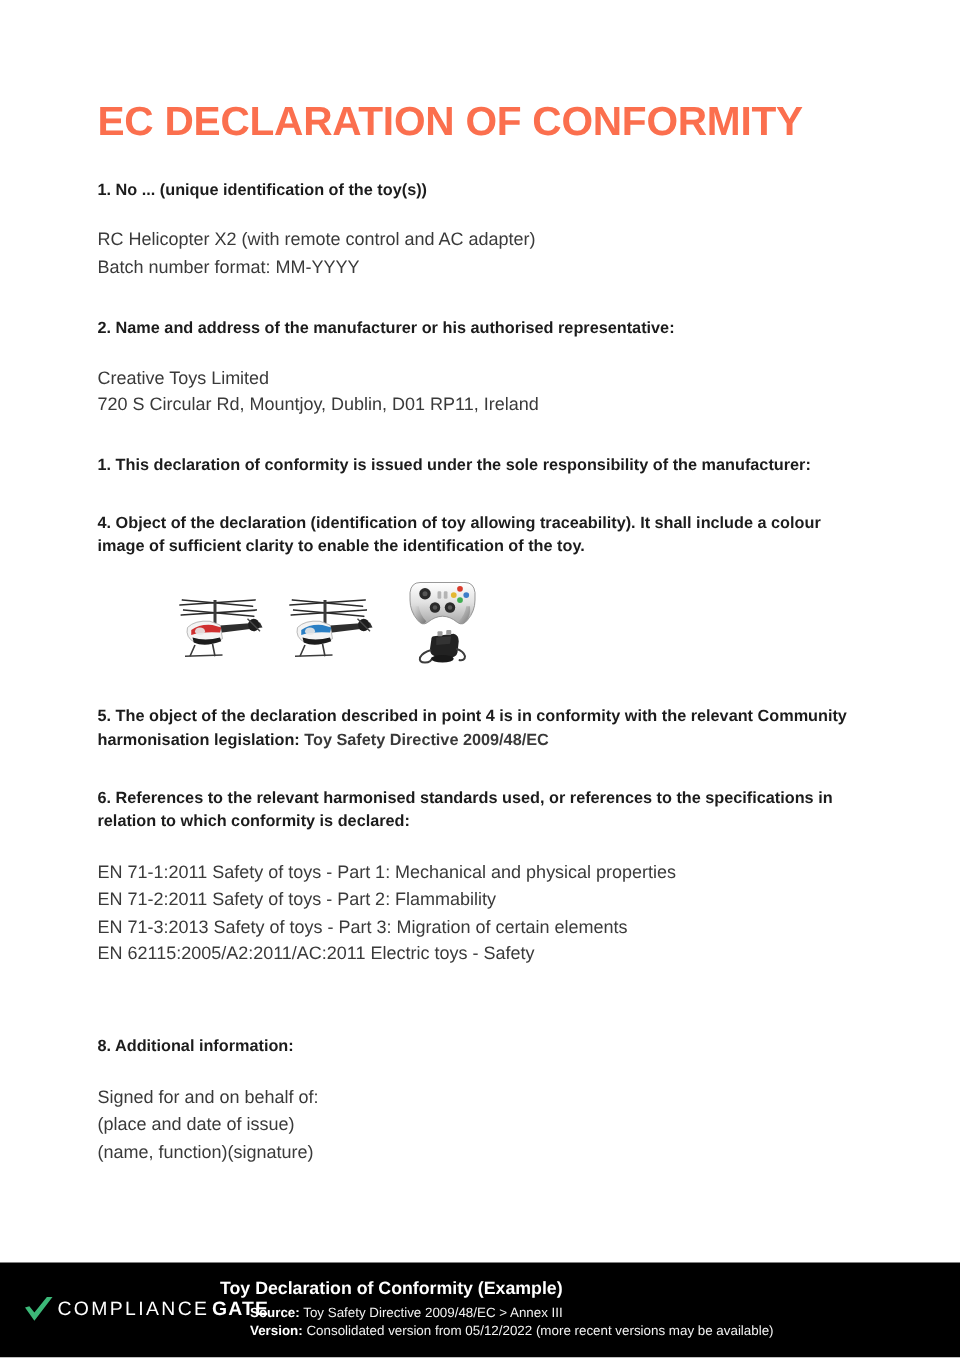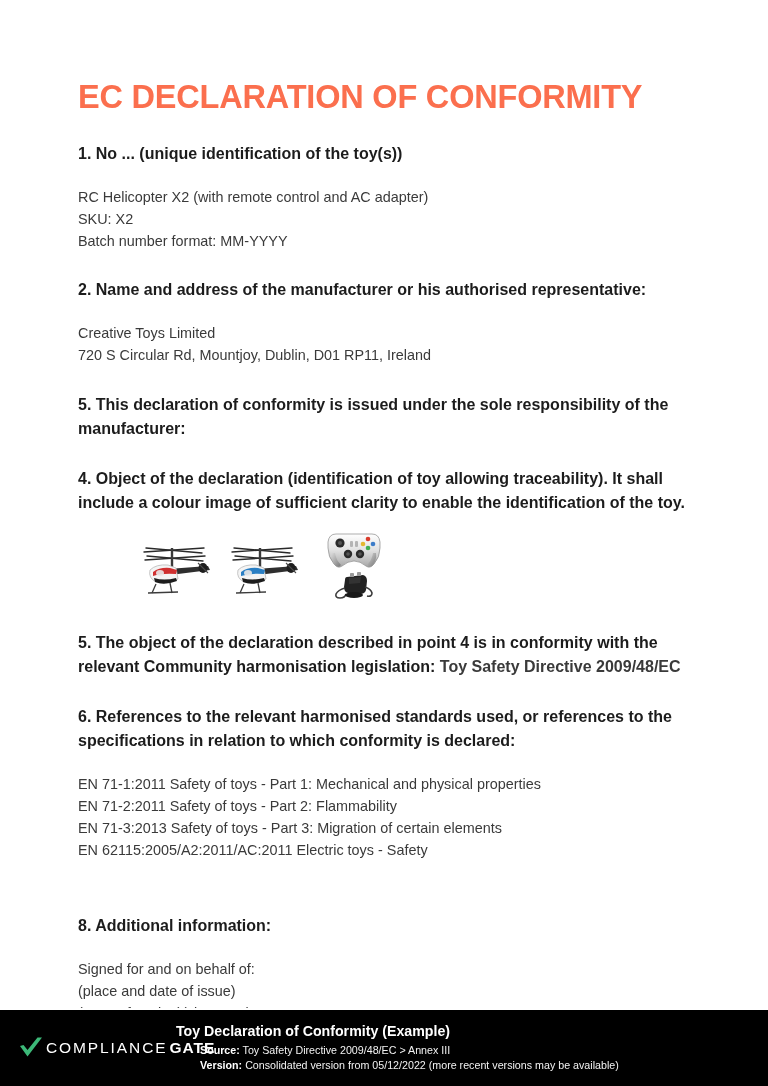--- a/index.html
+++ b/index.html
@@ -43,7 +43,7 @@
 
   
   .heading {
-    font-size: 16px;
+    font-size: 13px;
     font-weight: bold;
     color: #1c1c1c;
     line-height: 1.5;

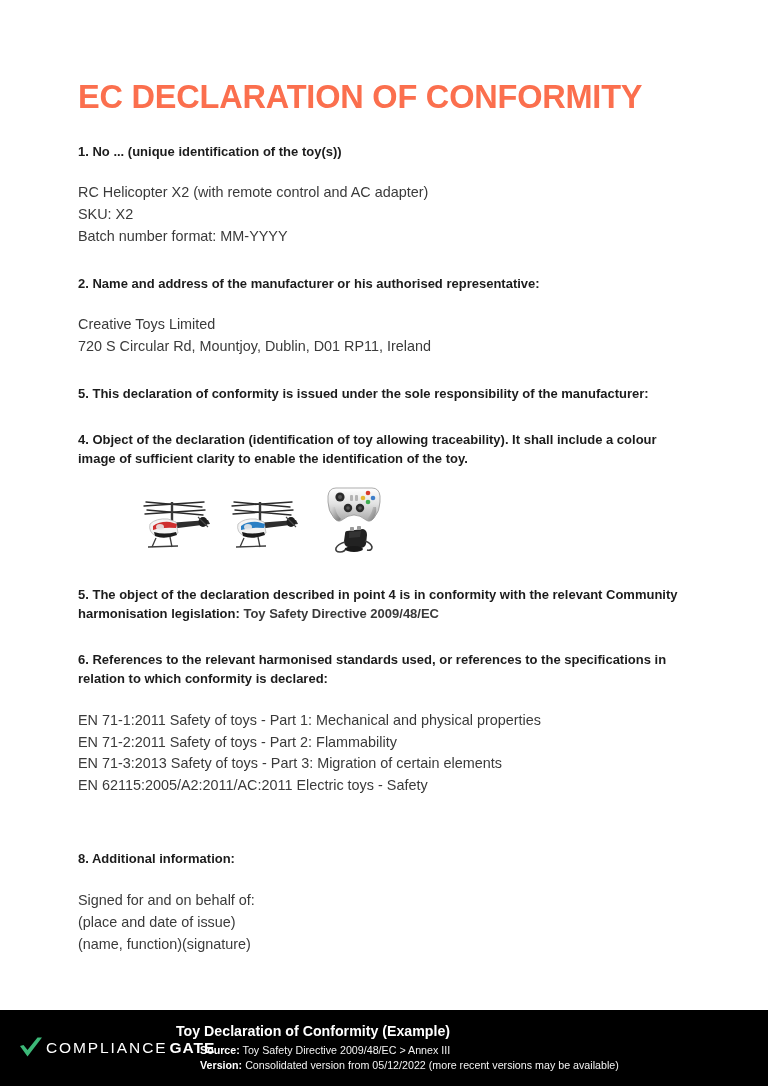--- a/index.html
+++ b/index.html
@@ -166,7 +166,6 @@
     <div class="heading">1. No ... (unique identification of the toy(s))</div>
     <div class="gap-md"></div>
     <div class="para">RC Helicopter X2 (with remote control and AC adapter)</div>
-    <div class="para">SKU: X2</div>
     <div class="para">Batch number format: MM-YYYY</div>
 
     <div class="gap-lg"></div>

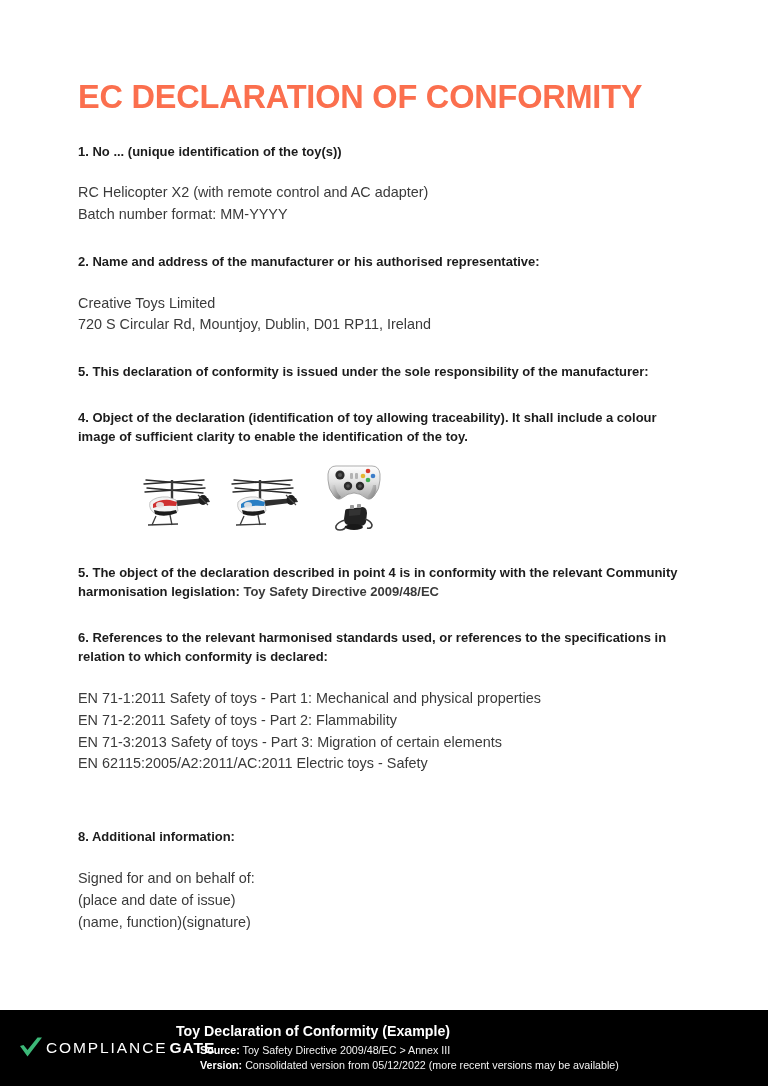--- a/index.html
+++ b/index.html
@@ -177,7 +177,7 @@
 
     <div class="gap-lg"></div>
 
-    <div class="heading">5. This declaration of conformity is issued under the sole responsibility of the manufacturer:</div>
+    <div class="heading">1. This declaration of conformity is issued under the sole responsibility of the manufacturer:</div>
 
     <div class="gap-lg"></div>
 

